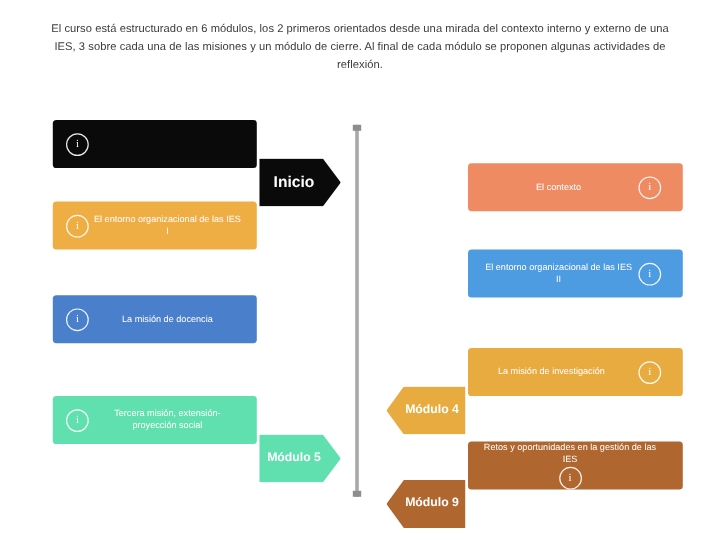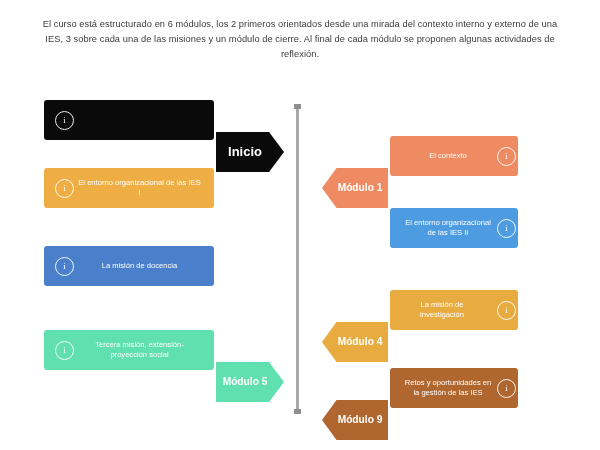--- a/index.html
+++ b/index.html
@@ -133,7 +133,7 @@
   
   .row.right { left: 322px; width: 228px; }
   .row.right .tag { left: 0; width: 66px; }
-  .row.right .bar { left: 68px; width: 128px; padding: 0 2px 0 9px; }
+  .row.right .bar { left: 68px; width: 179px; padding: 0 18px 0 9px; }
 </style>
 </head>
 <body>

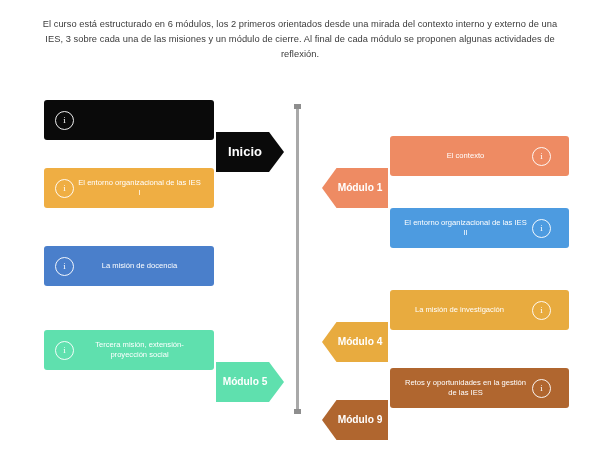--- a/index.html
+++ b/index.html
@@ -185,7 +185,6 @@
   </div>
 
   <div class="row right" style="top:136px;">
-    <div class="tag left" style="background:#EE8B63;">Módulo 1</div>
     <div class="bar" style="background:#EE8B63;">
       <span class="label">El contexto</span>
       <span class="info-icon">

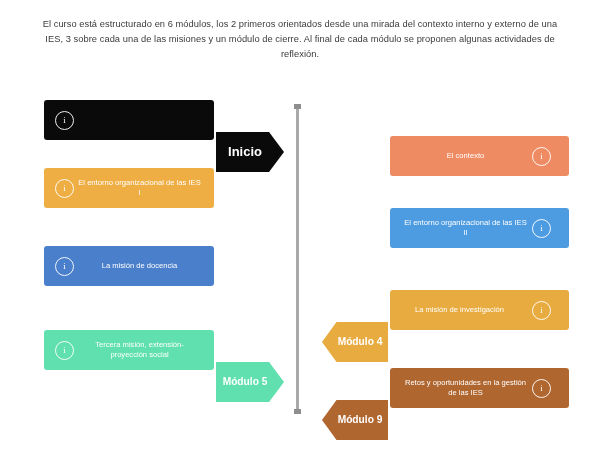--- a/index.html
+++ b/index.html
@@ -214,7 +214,7 @@
 
   <div class="row right" style="top:368px;">
     <div class="tag left" style="background:#B0662F;">Módulo 9</div>
-    <div class="bar" style="background:#B0662F;">
+    <div class="bar" style="background:#B0662F;flex-direction:column;">
       <span class="label">Retos y oportunidades en la gestión de las IES</span>
       <span class="info-icon">
           <span class="glyph">i</span>

